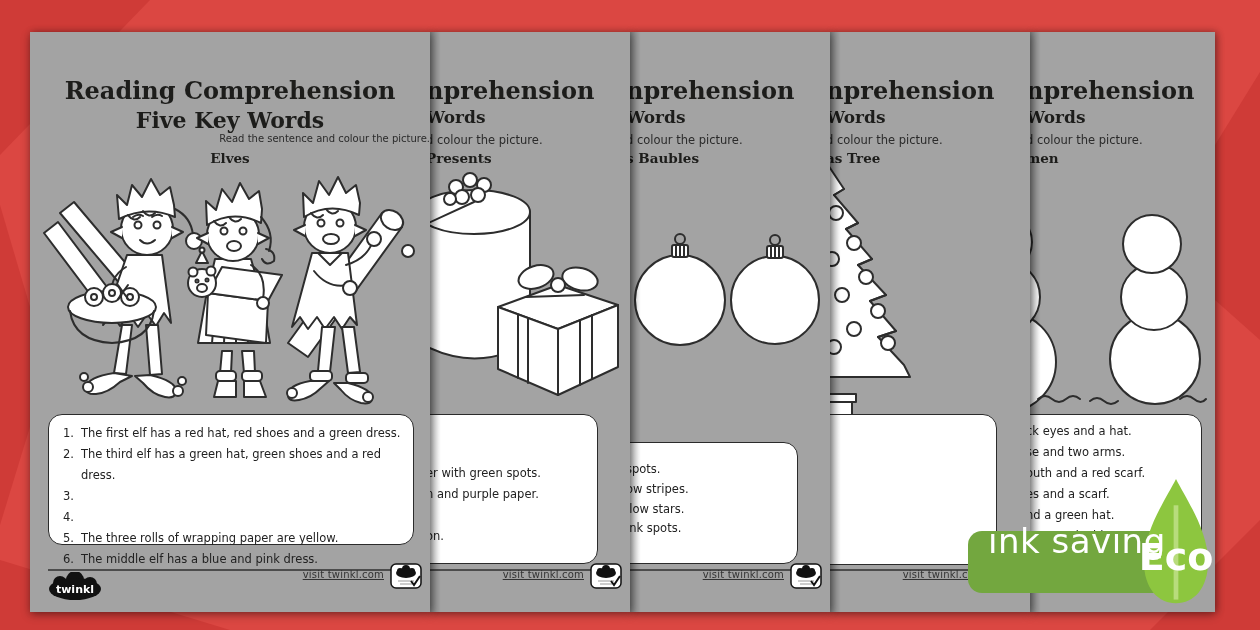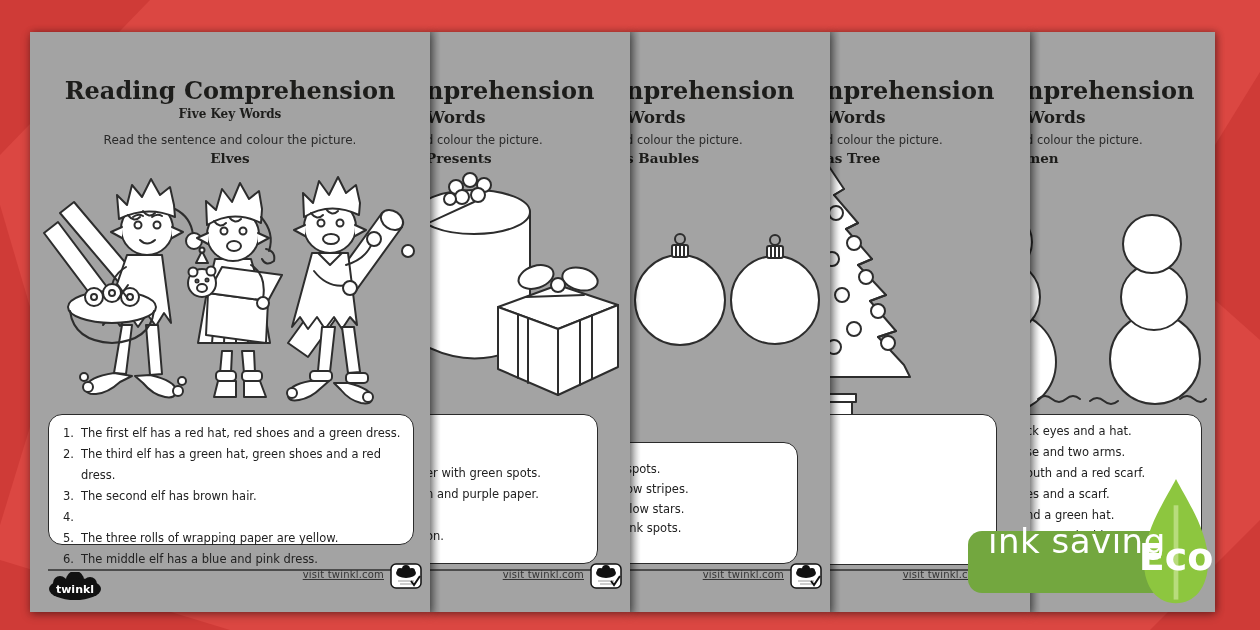--- a/index.html
+++ b/index.html
@@ -22,7 +22,7 @@
   .title{position:absolute;top:44px;left:0;right:0;text-align:center;
          font-family:"DejaVu Serif",serif;font-weight:700;font-size:24px;color:#1d1d1b;}
   .subtitle{position:absolute;top:75px;left:0;right:0;text-align:center;
-         font-family:"DejaVu Serif",serif;font-weight:700;font-size:12px;color:#1d1d1b;}
+         font-family:"DejaVu Serif",serif;font-weight:700;font-size:22px;color:#1d1d1b;}
   .instruction{position:absolute;top:101px;left:0;right:0;text-align:center;font-size:12px;color:#2a2a2a;}
   .topic{position:absolute;top:118px;left:0;right:0;text-align:center;
          font-family:"DejaVu Serif",serif;font-weight:700;font-size:13.5px;color:#1d1d1b;}

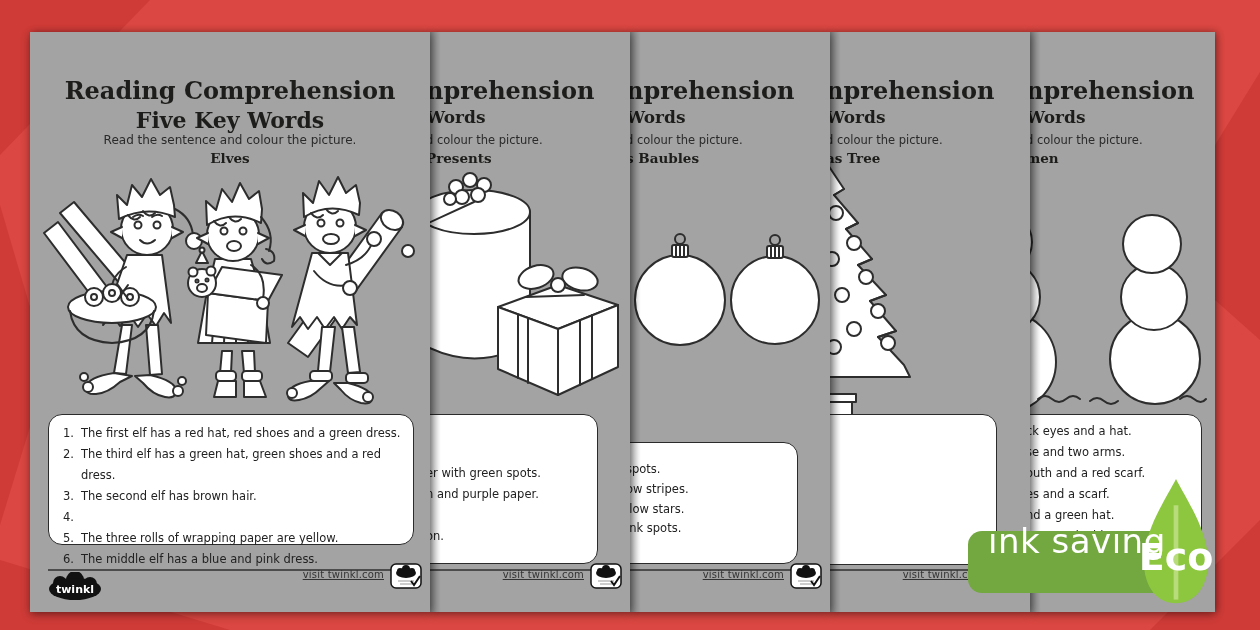--- a/index.html
+++ b/index.html
@@ -23,7 +23,7 @@
          font-family:"DejaVu Serif",serif;font-weight:700;font-size:24px;color:#1d1d1b;}
   .subtitle{position:absolute;top:75px;left:0;right:0;text-align:center;
          font-family:"DejaVu Serif",serif;font-weight:700;font-size:22px;color:#1d1d1b;}
-  .instruction{position:absolute;top:101px;left:0;right:0;text-align:center;font-size:12px;color:#2a2a2a;}
+  .instruction{position:absolute;top:101px;left:0;right:0;text-align:right;font-size:10px;color:#2a2a2a;}
   .topic{position:absolute;top:118px;left:0;right:0;text-align:center;
          font-family:"DejaVu Serif",serif;font-weight:700;font-size:13.5px;color:#1d1d1b;}
 

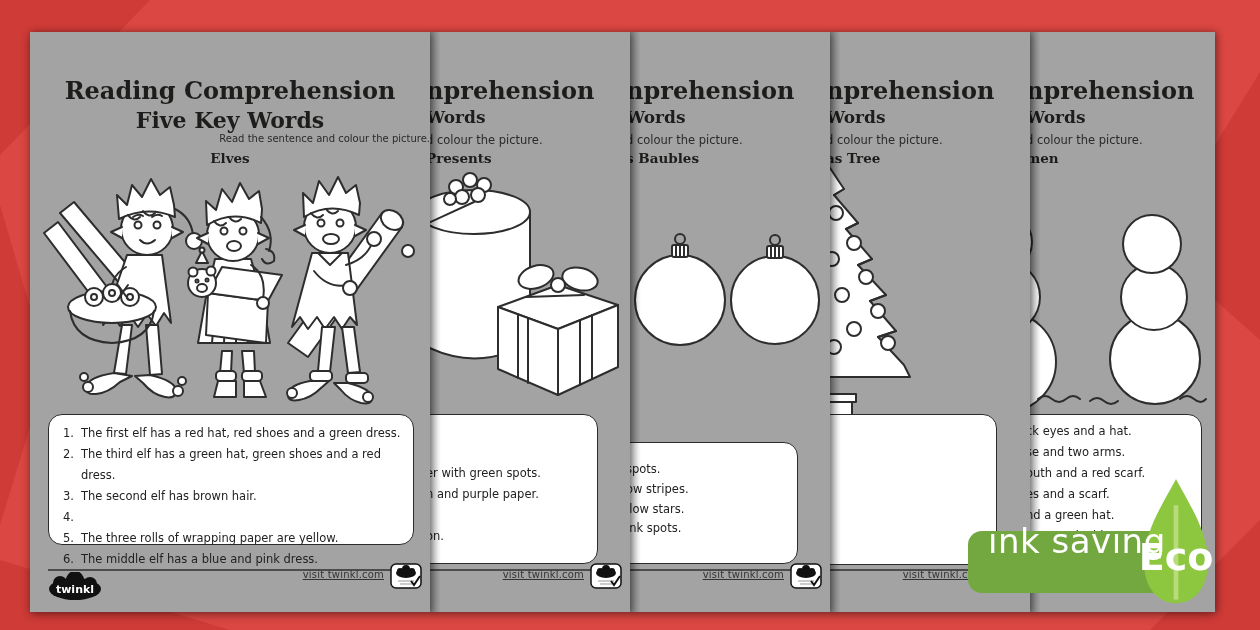--- a/index.html
+++ b/index.html
@@ -194,7 +194,6 @@
         </div>
       <div class="srow">
           <span class="num">3.</span>
-          <span>The second elf has brown hair.</span>
         </div>
       <div class="srow">
           <span class="num">4.</span>

